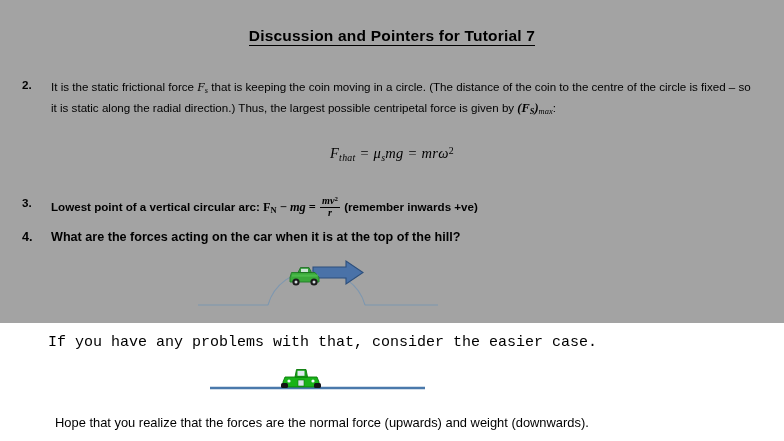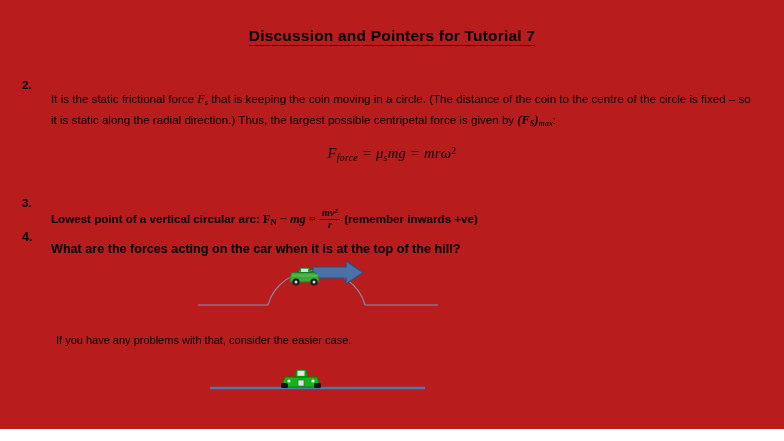--- a/index.html
+++ b/index.html
@@ -19,8 +19,8 @@
   .page {
     position: relative;
     width: 784px;
-    height: 429px;
-    background: #b91c1c;
+    height: 323px;
+    background: #a3a3a3;
   }
 
   

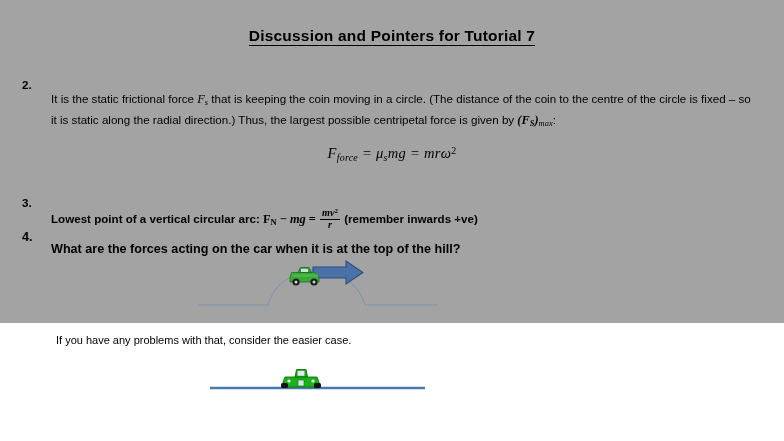--- a/index.html
+++ b/index.html
@@ -52,7 +52,6 @@
     color: #000;
     font-weight: bold;
     text-align: left;
-    margin-top: 12px;
   }
 
   #item2-body {

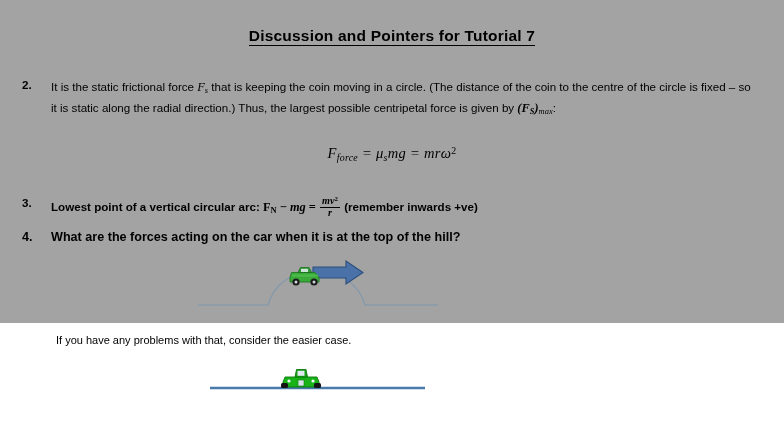--- a/index.html
+++ b/index.html
@@ -174,7 +174,7 @@
   <div class="body-text" id="item2-body"><span>It is the static frictional force </span><span class="math"><span>F</span><span class="sub">s</span></span><span> that is keeping the coin moving in a circle.  (The distance of the coin  to the centre of the circle is fixed – so it is static along the radial direction.)  Thus, the largest possible centripetal force is given by </span><span class="math"><b><span>(</span><span>F</span><span class="sub">S</span><span>)</span></b><span class="sub">max</span></span><span>:</span></div>
 
   <div id="eq-centripetal">
-    <span>F</span><span class="sub">force</span><span class="up"> = </span><span>μ</span><span class="sub">s</span><span>mg</span><span class="up"> = </span><span>mr</span><span>ω</span><span class="sup">2</span>
+    <span>F</span><span class="sub">that</span><span class="up"> = </span><span>μ</span><span class="sub">s</span><span>mg</span><span class="up"> = </span><span>mr</span><span>ω</span><span class="sup">2</span>
   </div>
 
   <div class="num" id="item3-num">3.</div>

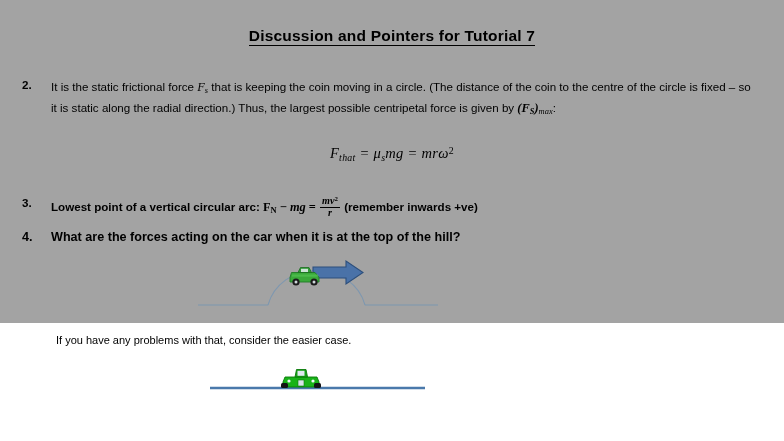--- a/index.html
+++ b/index.html
@@ -132,10 +132,11 @@
   
   #para-easier {
     position: absolute;
-    left: 56px;
+    left: 48px;
     top: 334px;
-    font-size: 11px;
+    font-size: 15px;
     font-weight: normal;
+    font-family: Liberation Mono, monospace;
   }
   #para-hope {
     position: absolute;

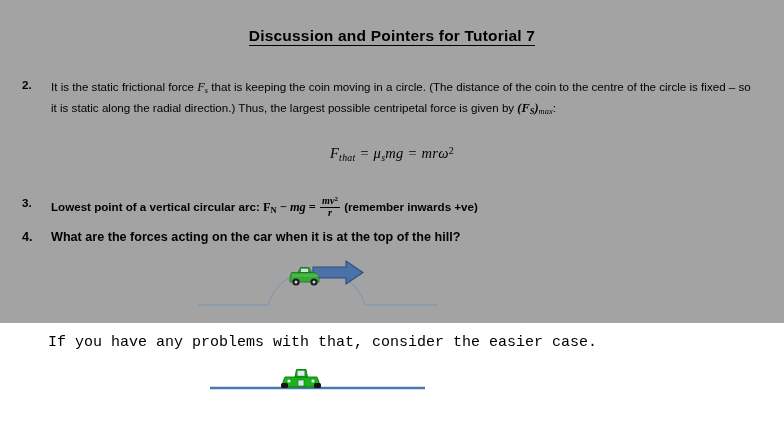--- a/index.html
+++ b/index.html
@@ -240,6 +240,7 @@
     </svg>
   </div>
 
+  <div id="para-hope">Hope that you realize that the forces are the normal force (upwards) and weight (downwards).</div>
 
 </div>
 

